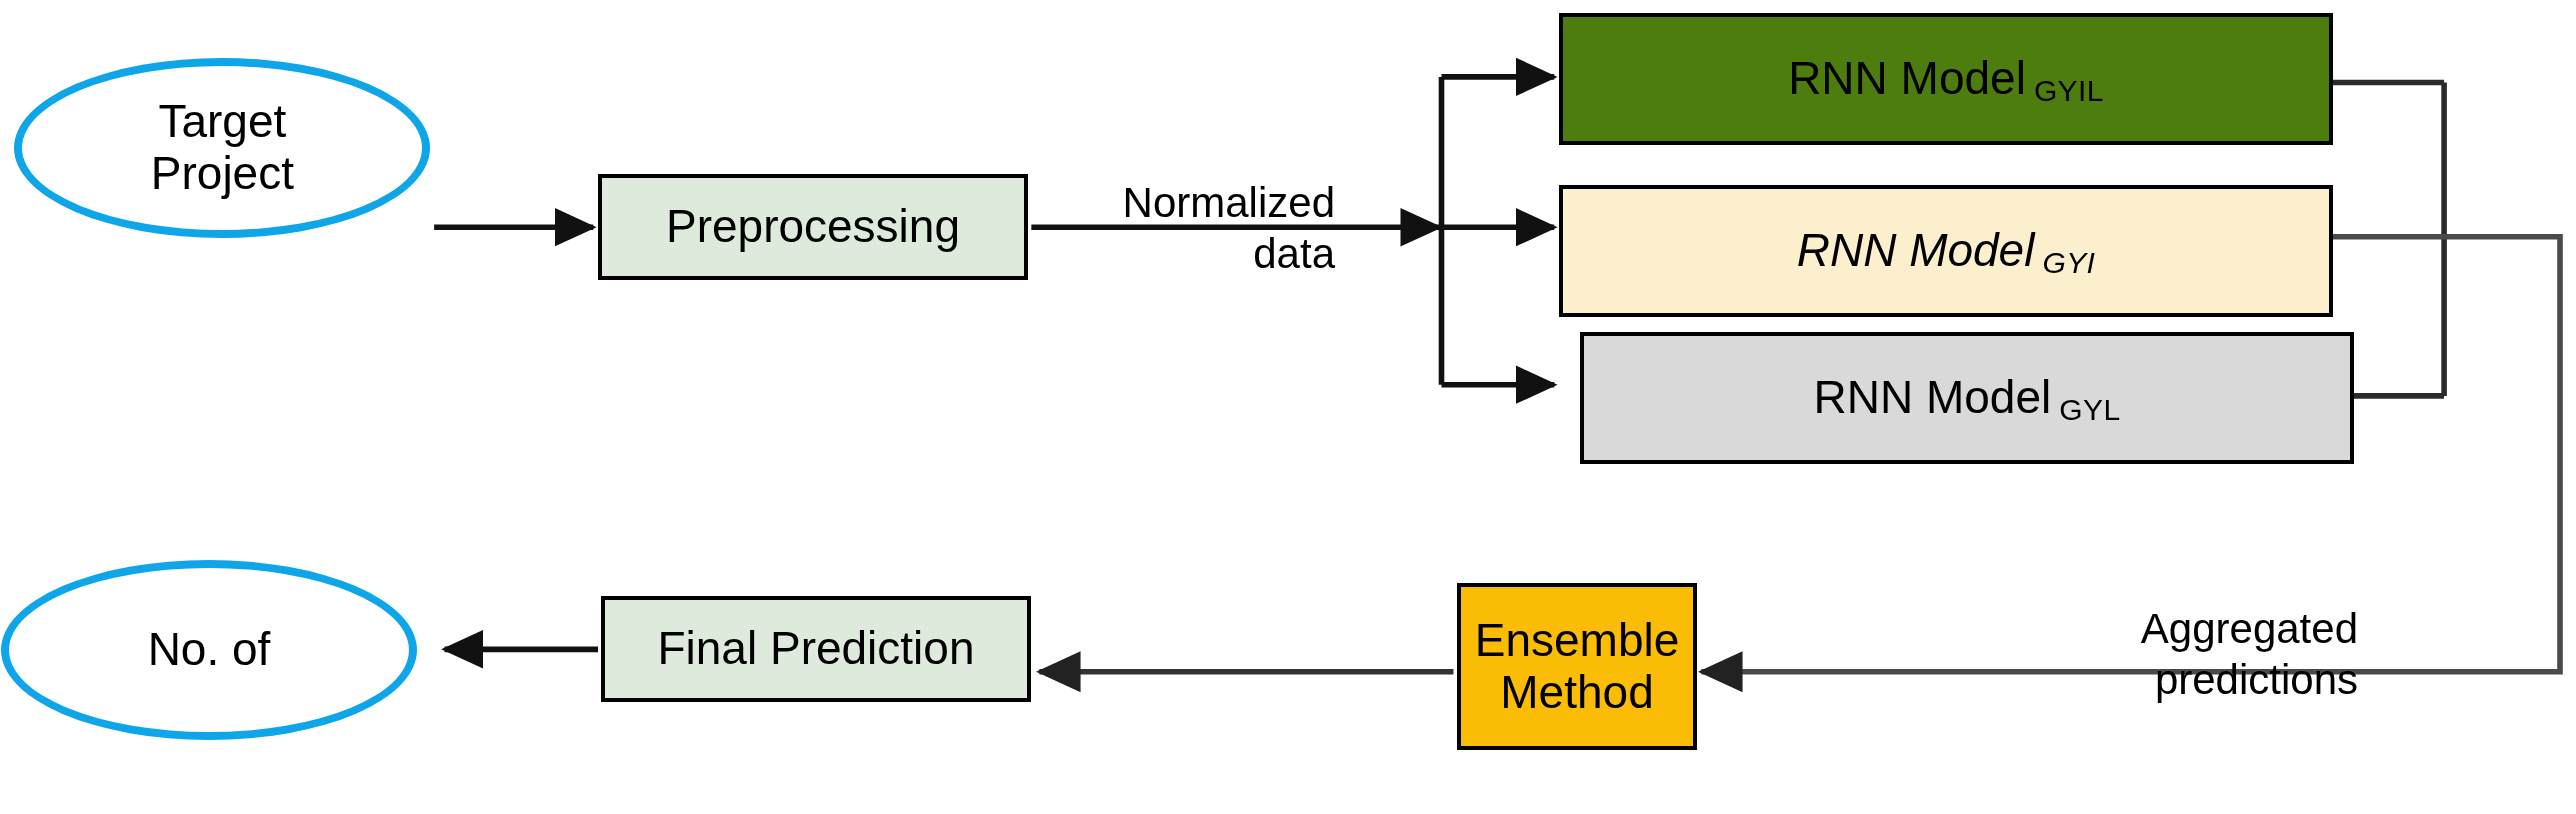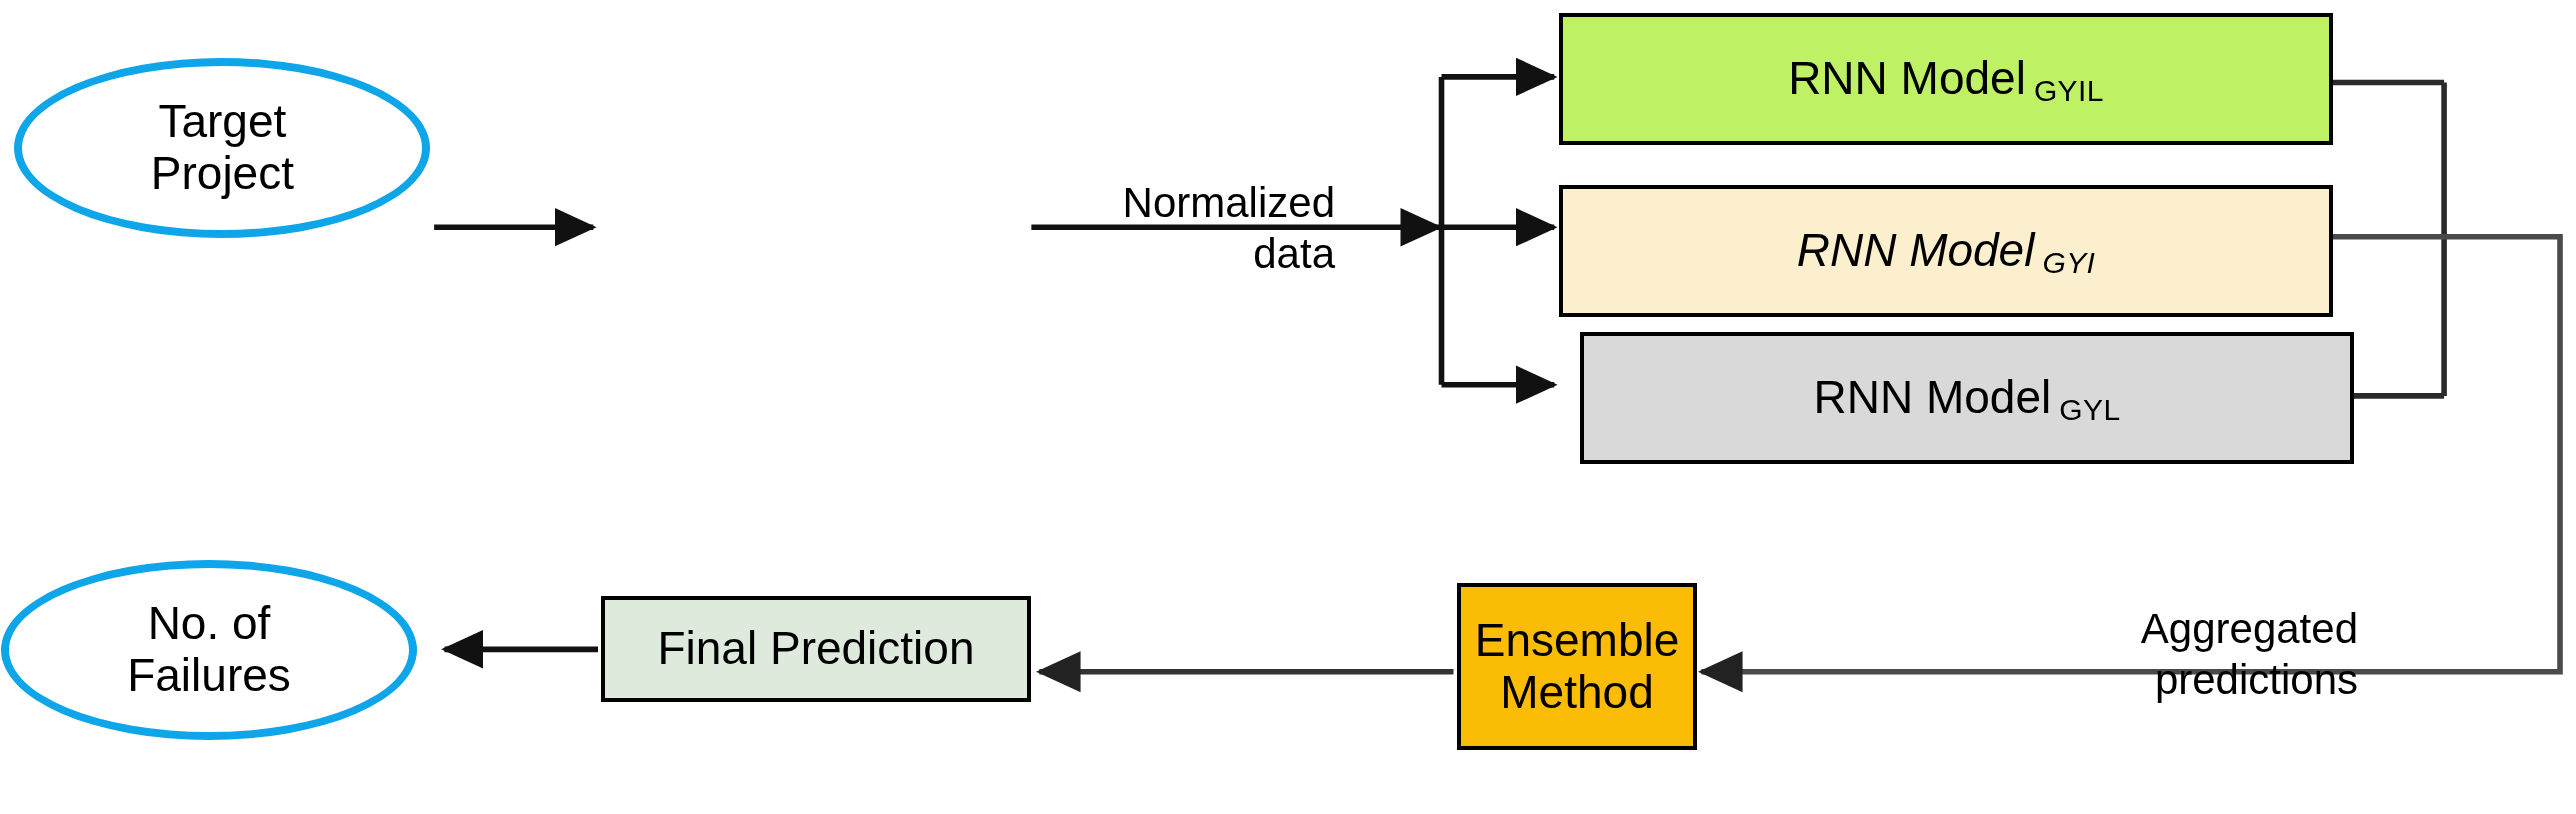--- a/index.html
+++ b/index.html
@@ -47,7 +47,7 @@
     font-size: 46px;
   }
   .box-green   { background: #DEEBDC; }
-  .box-blue    { background: #bef264; text-align: center; }
+  .box-blue    { background: #4d7c0f; text-align: center; }
   .box-cream   { background: #FCEFCD; }
   .box-gray    { background: #D9D9D9; margin-left: 21px; }
   .box-orange  { background: #FBBC05; }

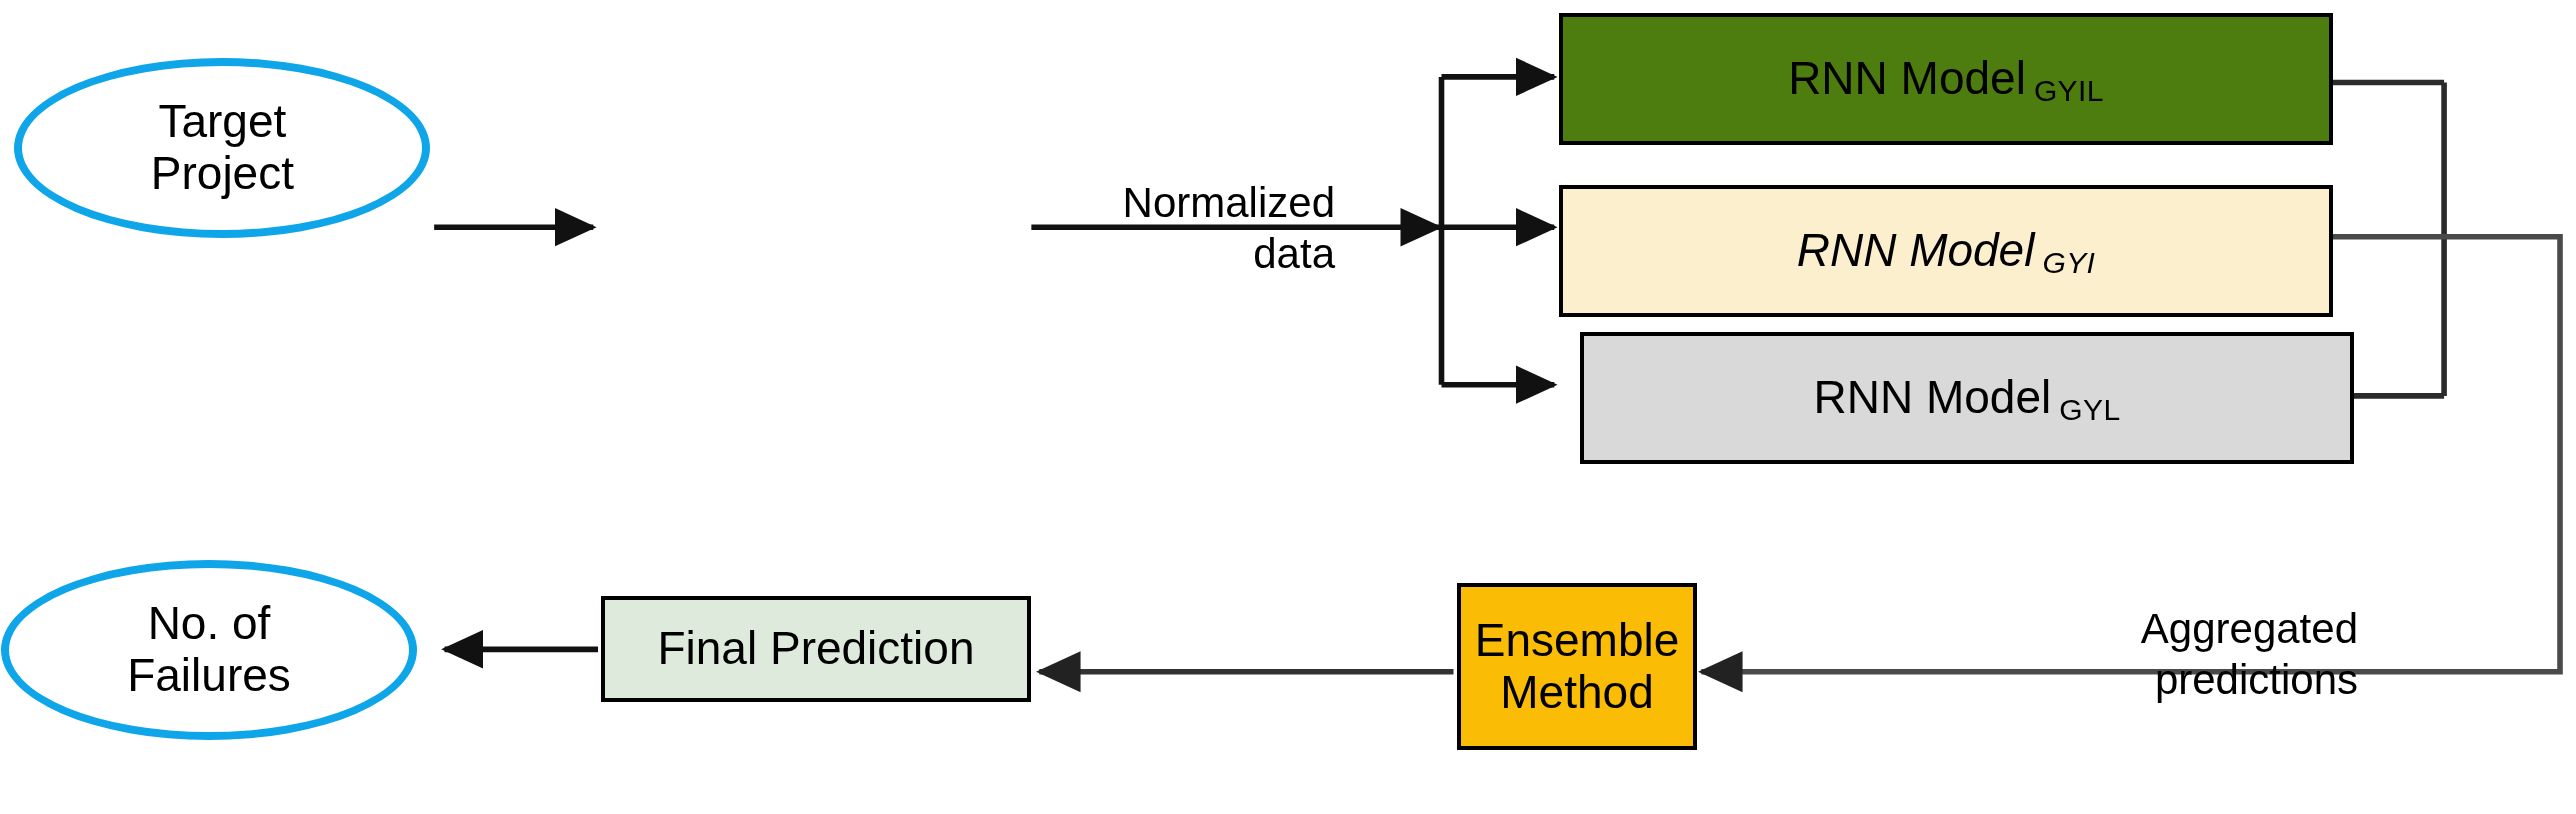--- a/index.html
+++ b/index.html
@@ -134,6 +134,9 @@
     </span>
   </div>
 
+  <div class="node box-node box-green" id="node-preprocessing">
+    <span class="node-label">Preprocessing</span>
+  </div>
 
   <div class="node box-node box-blue" id="node-rnn-gyil">
     <span class="node-label">

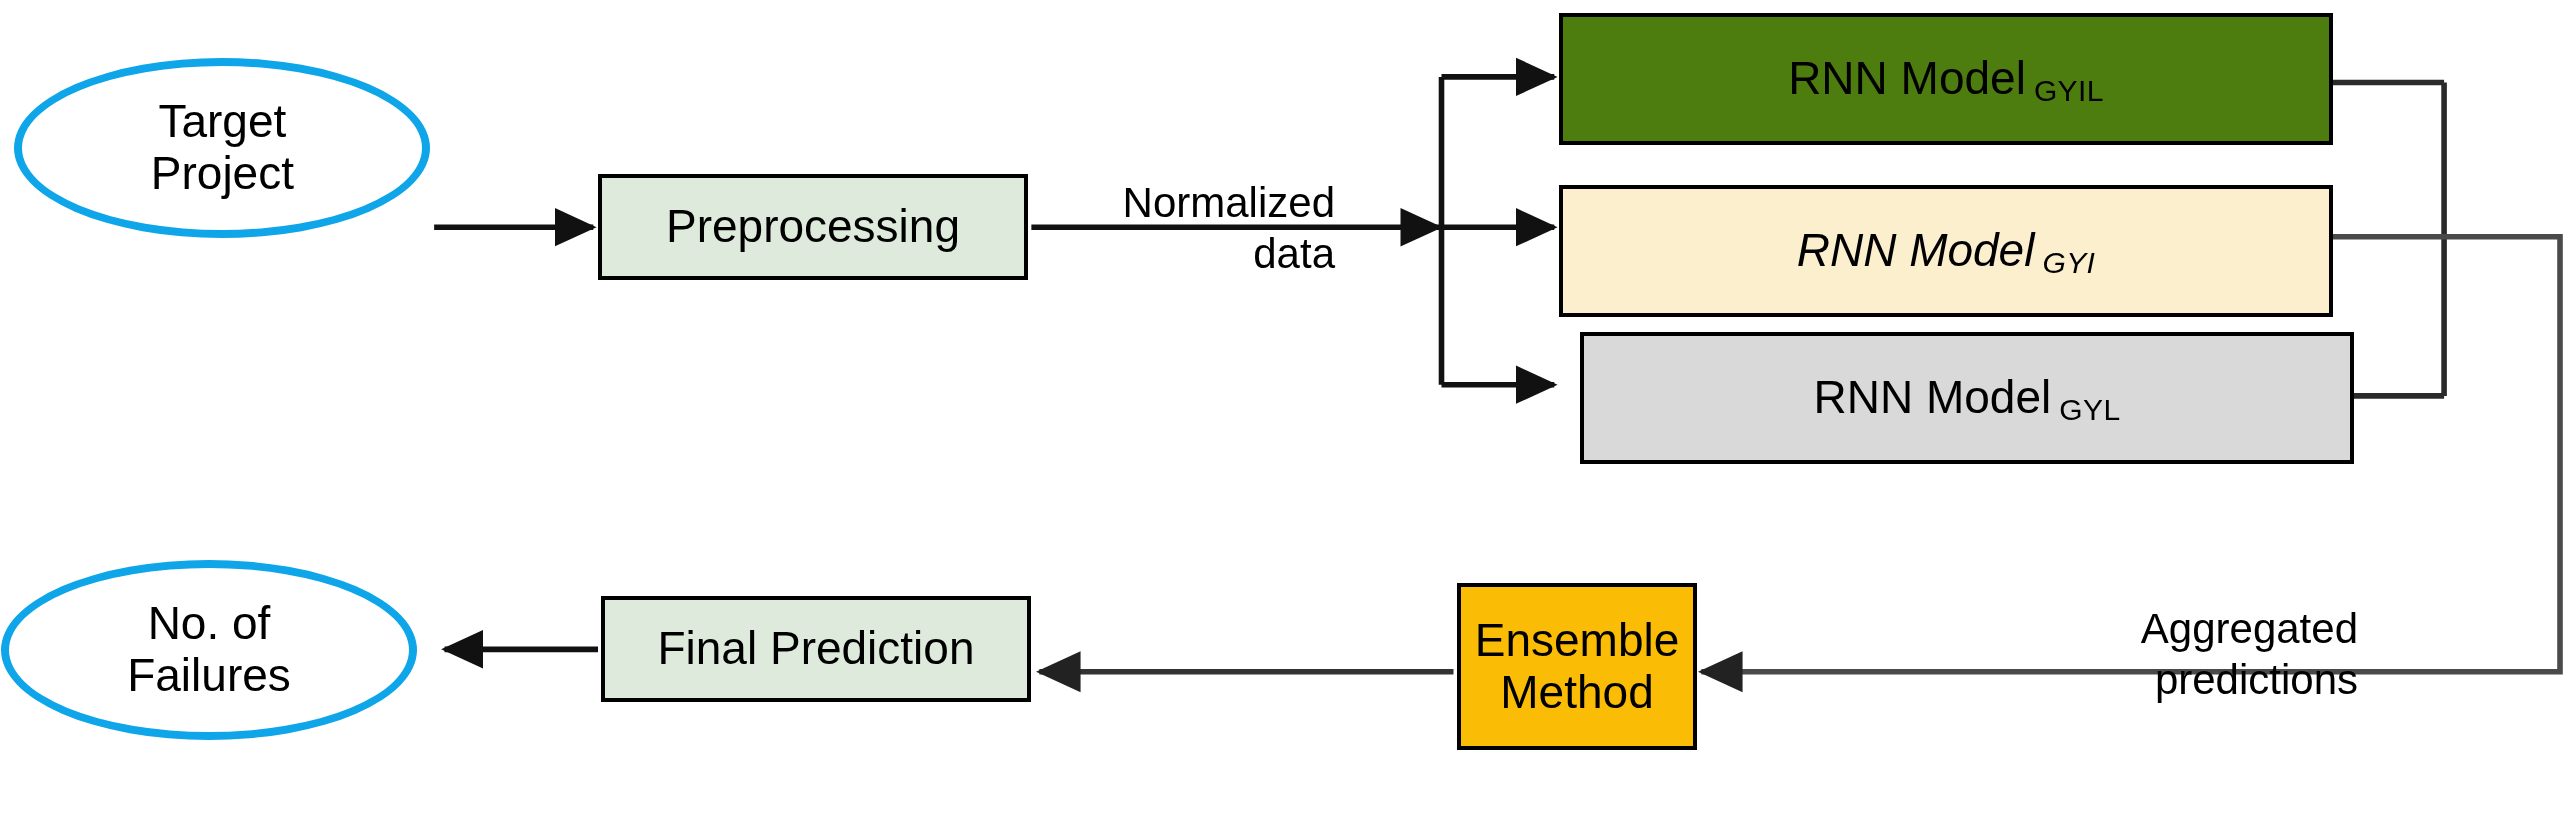--- a/index.html
+++ b/index.html
@@ -159,7 +159,6 @@
   <div class="node ellipse-node" id="node-no-of-failures">
     <span class="node-label">
       <span class="line">No. of</span>
-      <span class="line">Failures</span>
     </span>
   </div>
 

